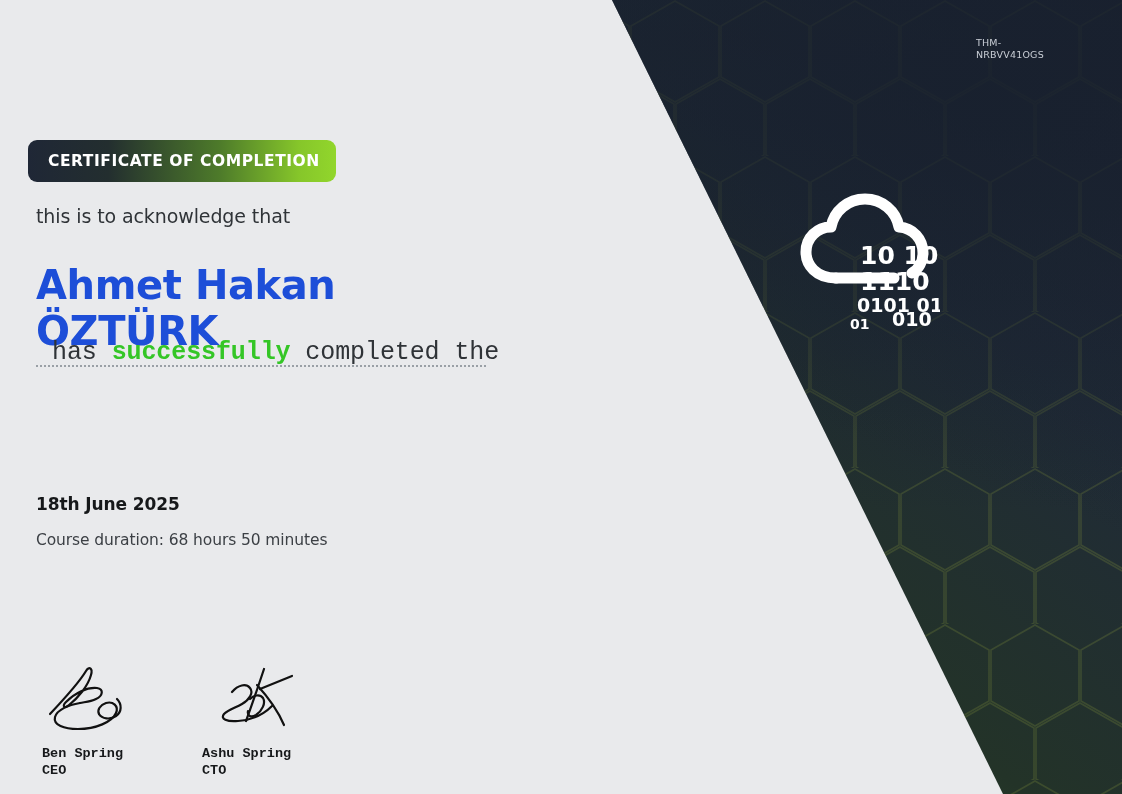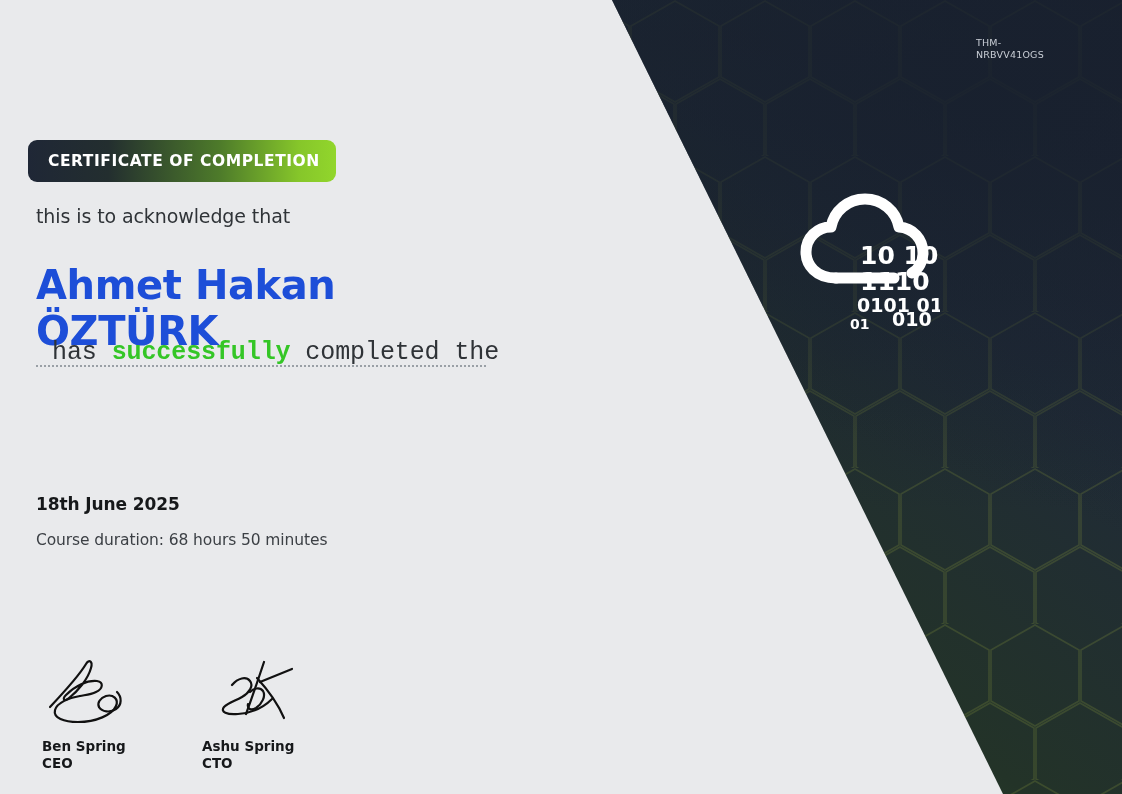--- a/index.html
+++ b/index.html
@@ -198,9 +198,10 @@
   }
   .sig {
     position: absolute;
-    top: 0;
+    top: 7px;
     width: 180px;
     height: 125px;
+    font-family: Liberation Mono, monospace;
   }
   .sig-a { left: 6px; }
   .sig-b { left: 166px; }

